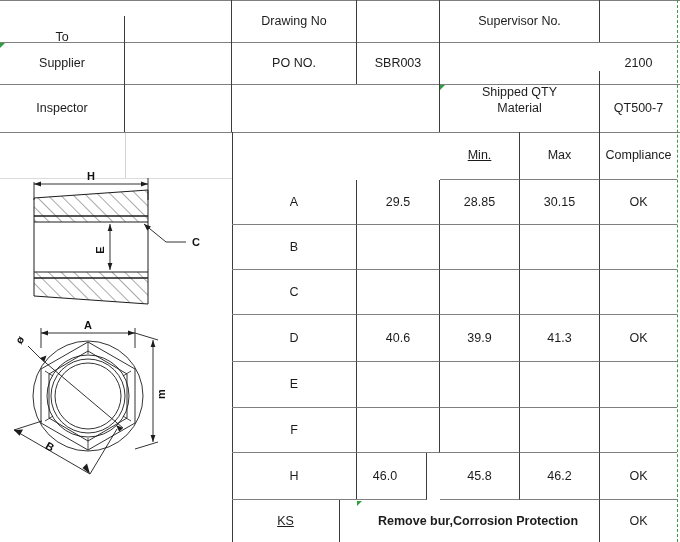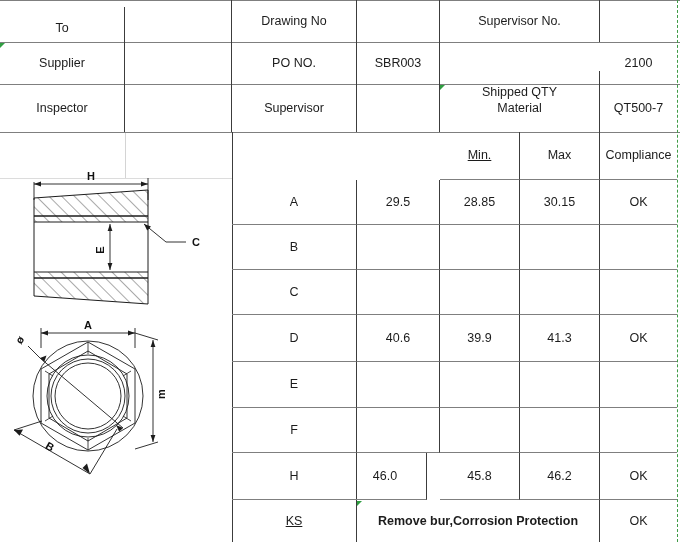--- a/index.html
+++ b/index.html
@@ -66,7 +66,7 @@
   <div class="rule" style="top:84px;"></div>
   <div class="rule" style="top:132px;"></div>
 
-  <div class="cell b-r" style="left:0px;top:7px;width:125px;height:42px;">To</div>
+  <div class="cell b-r" style="left:0px;top:16px;width:125px;height:42px;">To</div>
   <div class="cell b-r" style="left:125px;top:0px;width:107px;height:42px;"></div>
   <div class="cell b-r" style="left:232px;top:0px;width:125px;height:42px;">Drawing No</div>
   <div class="cell b-r" style="left:357px;top:0px;width:83px;height:42px;"></div>

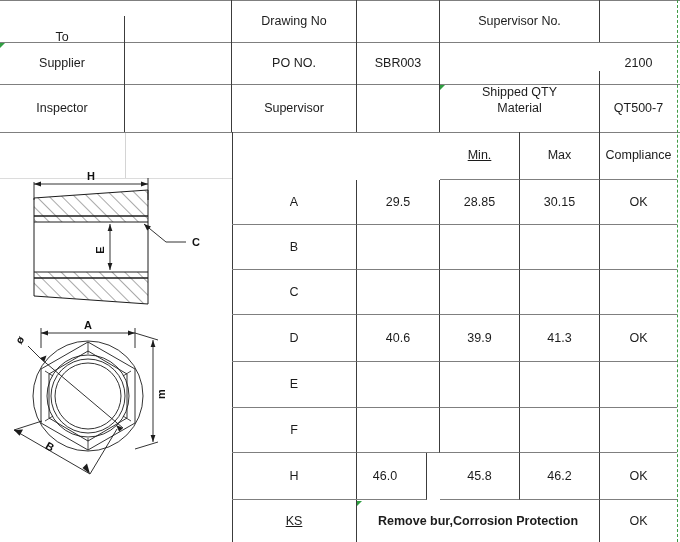--- a/index.html
+++ b/index.html
@@ -82,7 +82,6 @@
 
   <div class="cell b-r" style="left:0px;top:84px;width:125px;height:48px;">Inspector</div>
   <div class="cell b-r" style="left:125px;top:84px;width:107px;height:48px;"></div>
-  <div class="cell b-r" style="left:232px;top:84px;width:125px;height:48px;">Supervisor</div>
   <div class="cell b-r" style="left:357px;top:84px;width:83px;height:48px;"></div>
   <div class="cell b-r" style="left:440px;top:84px;width:160px;height:48px;">Material</div>
   <div class="cell" style="left:600px;top:84px;width:77px;height:48px;">QT500-7</div>

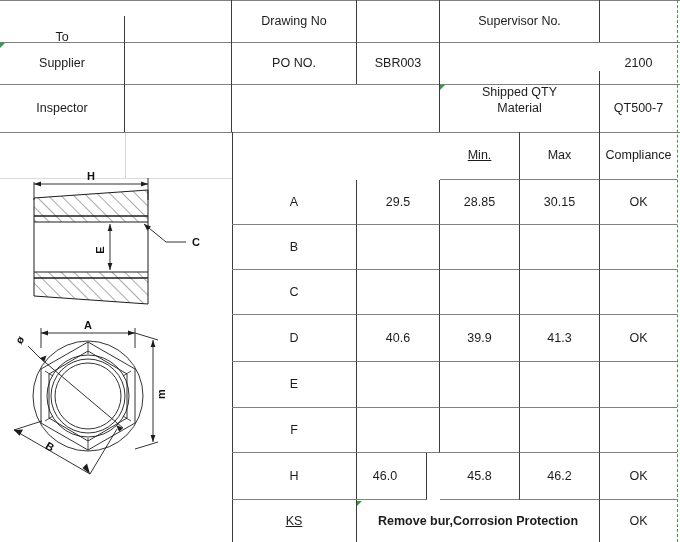--- a/index.html
+++ b/index.html
@@ -134,7 +134,7 @@
   <div class="cell b-r b-b" style="left:520px;top:453px;width:80px;height:47px;">46.2</div>
   <div class="cell b-b" style="left:600px;top:453px;width:77px;height:47px;">OK</div>
 
-  <div class="cell b-r" style="left:232px;top:500px;width:125px;height:42px;text-decoration:underline;">KS</div>
+  <div class="cell b-r" style="left:232px;top:500px;width:108px;height:42px;text-decoration:underline;">KS</div>
   <div class="cell b-r" style="left:357px;top:500px;width:243px;height:42px;font-weight:bold;">Remove bur,Corrosion Protection</div>
   <div class="cell" style="left:600px;top:500px;width:77px;height:42px;">OK</div>
 

